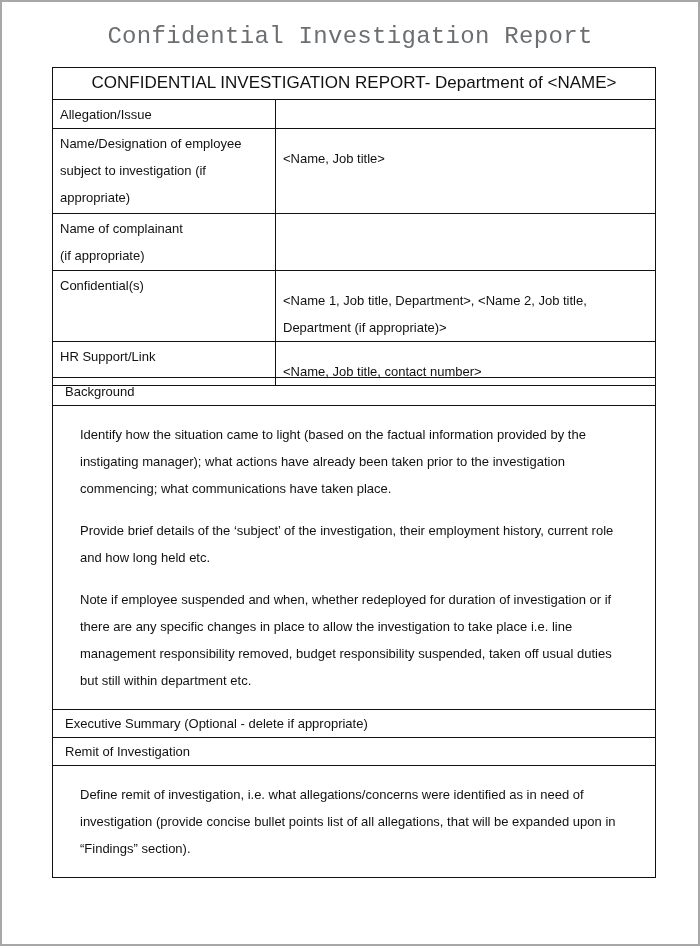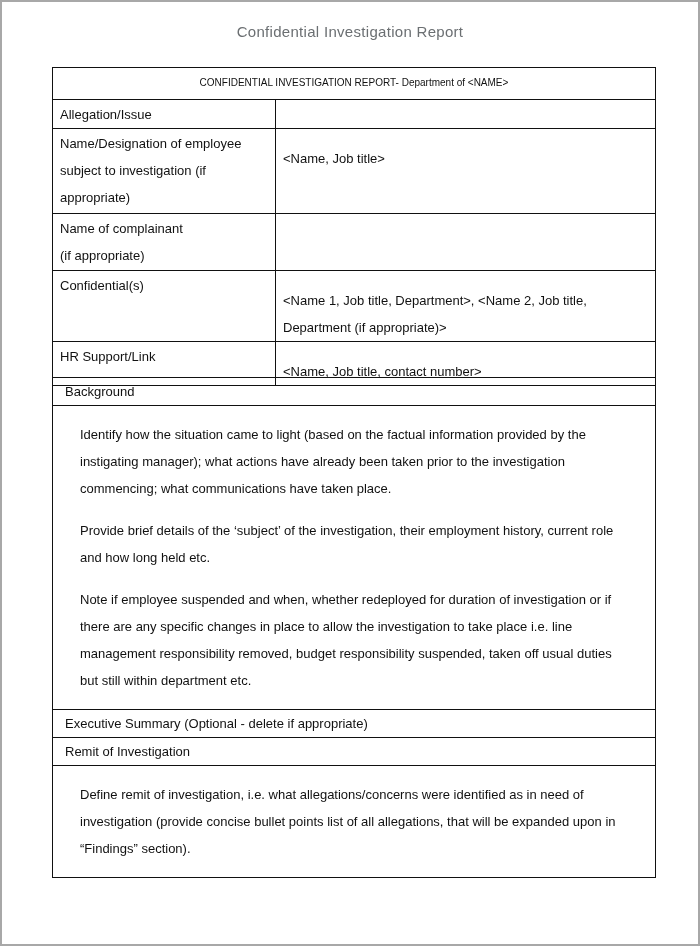--- a/index.html
+++ b/index.html
@@ -10,7 +10,7 @@
   }
   .doc-title {
     position: absolute; left: 0; top: 21px; width: 696px; text-align: center;
-    font-family: Liberation Sans, sans-serif; font-size: 15px; color: #6b6f72;
+    font-family: Liberation Mono, monospace; font-size: 24px; color: #6b6f72;
     letter-spacing: 0.3px;
   }
   .t {

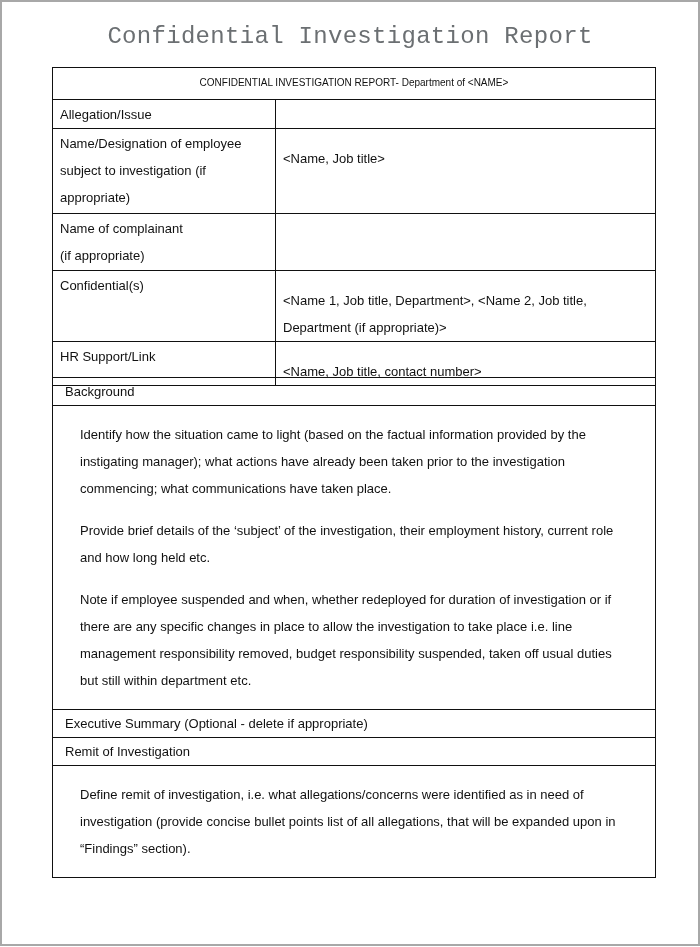--- a/index.html
+++ b/index.html
@@ -19,7 +19,7 @@
   }
   .t td { border: 1px solid #111; vertical-align: top; padding: 0 7px; }
   .t1 { left: 50px; top: 65px; width: 604px; border: 1.5px solid #111; }
-  .t1 .hdr { text-align: center; height: 31px; line-height: 29px; font-size: 10px; }
+  .t1 .hdr { text-align: center; height: 31px; line-height: 29px; font-size: 17px; }
   .t1 .lbl { width: 208px; line-height: 27px; padding-top: 1px; margin-top: 12px; }
   .t1 .val { line-height: 27px; padding-top: 16px; }
   .t2 { left: 50px; top: 375px; width: 604px; border: 1.5px solid #111; }

